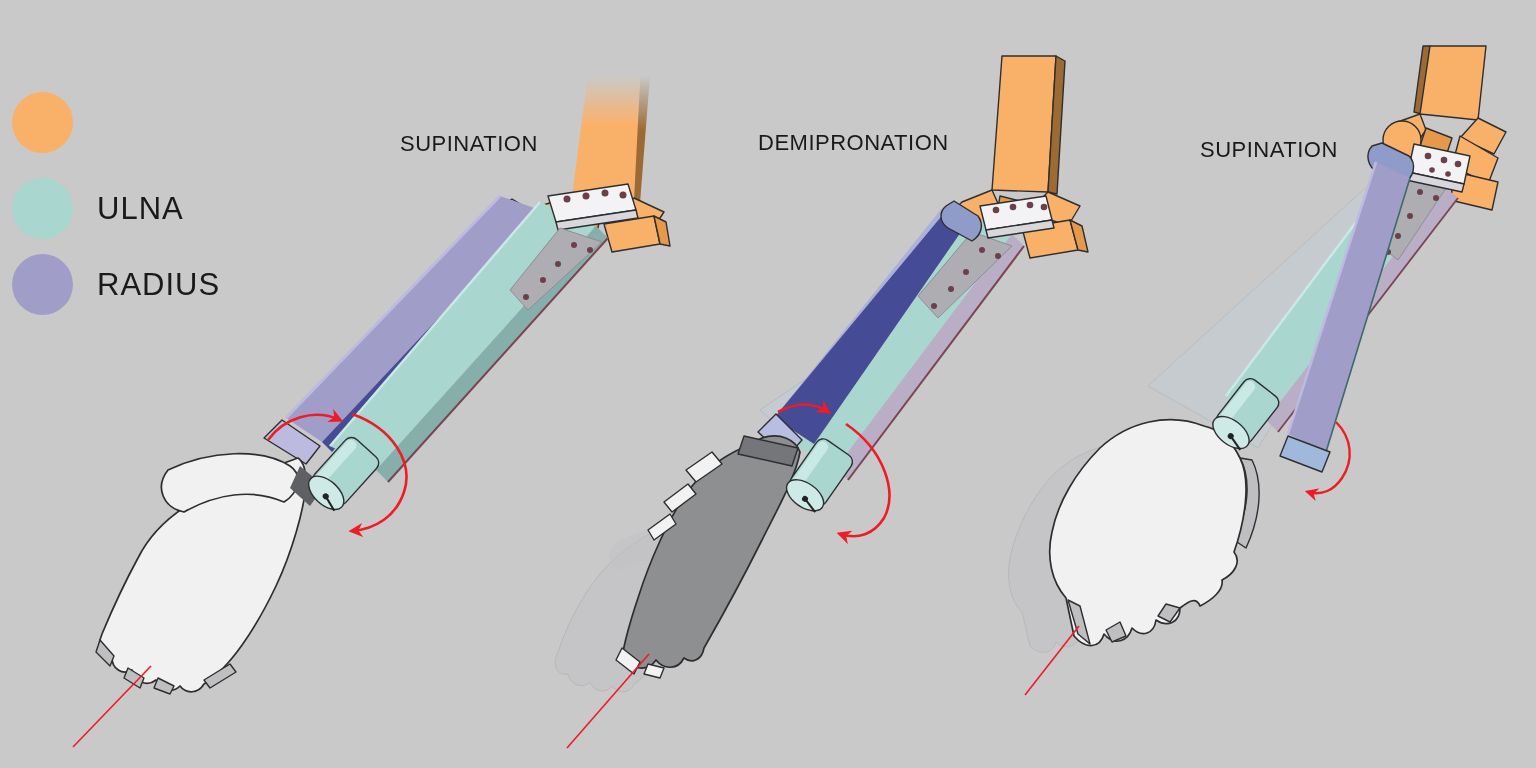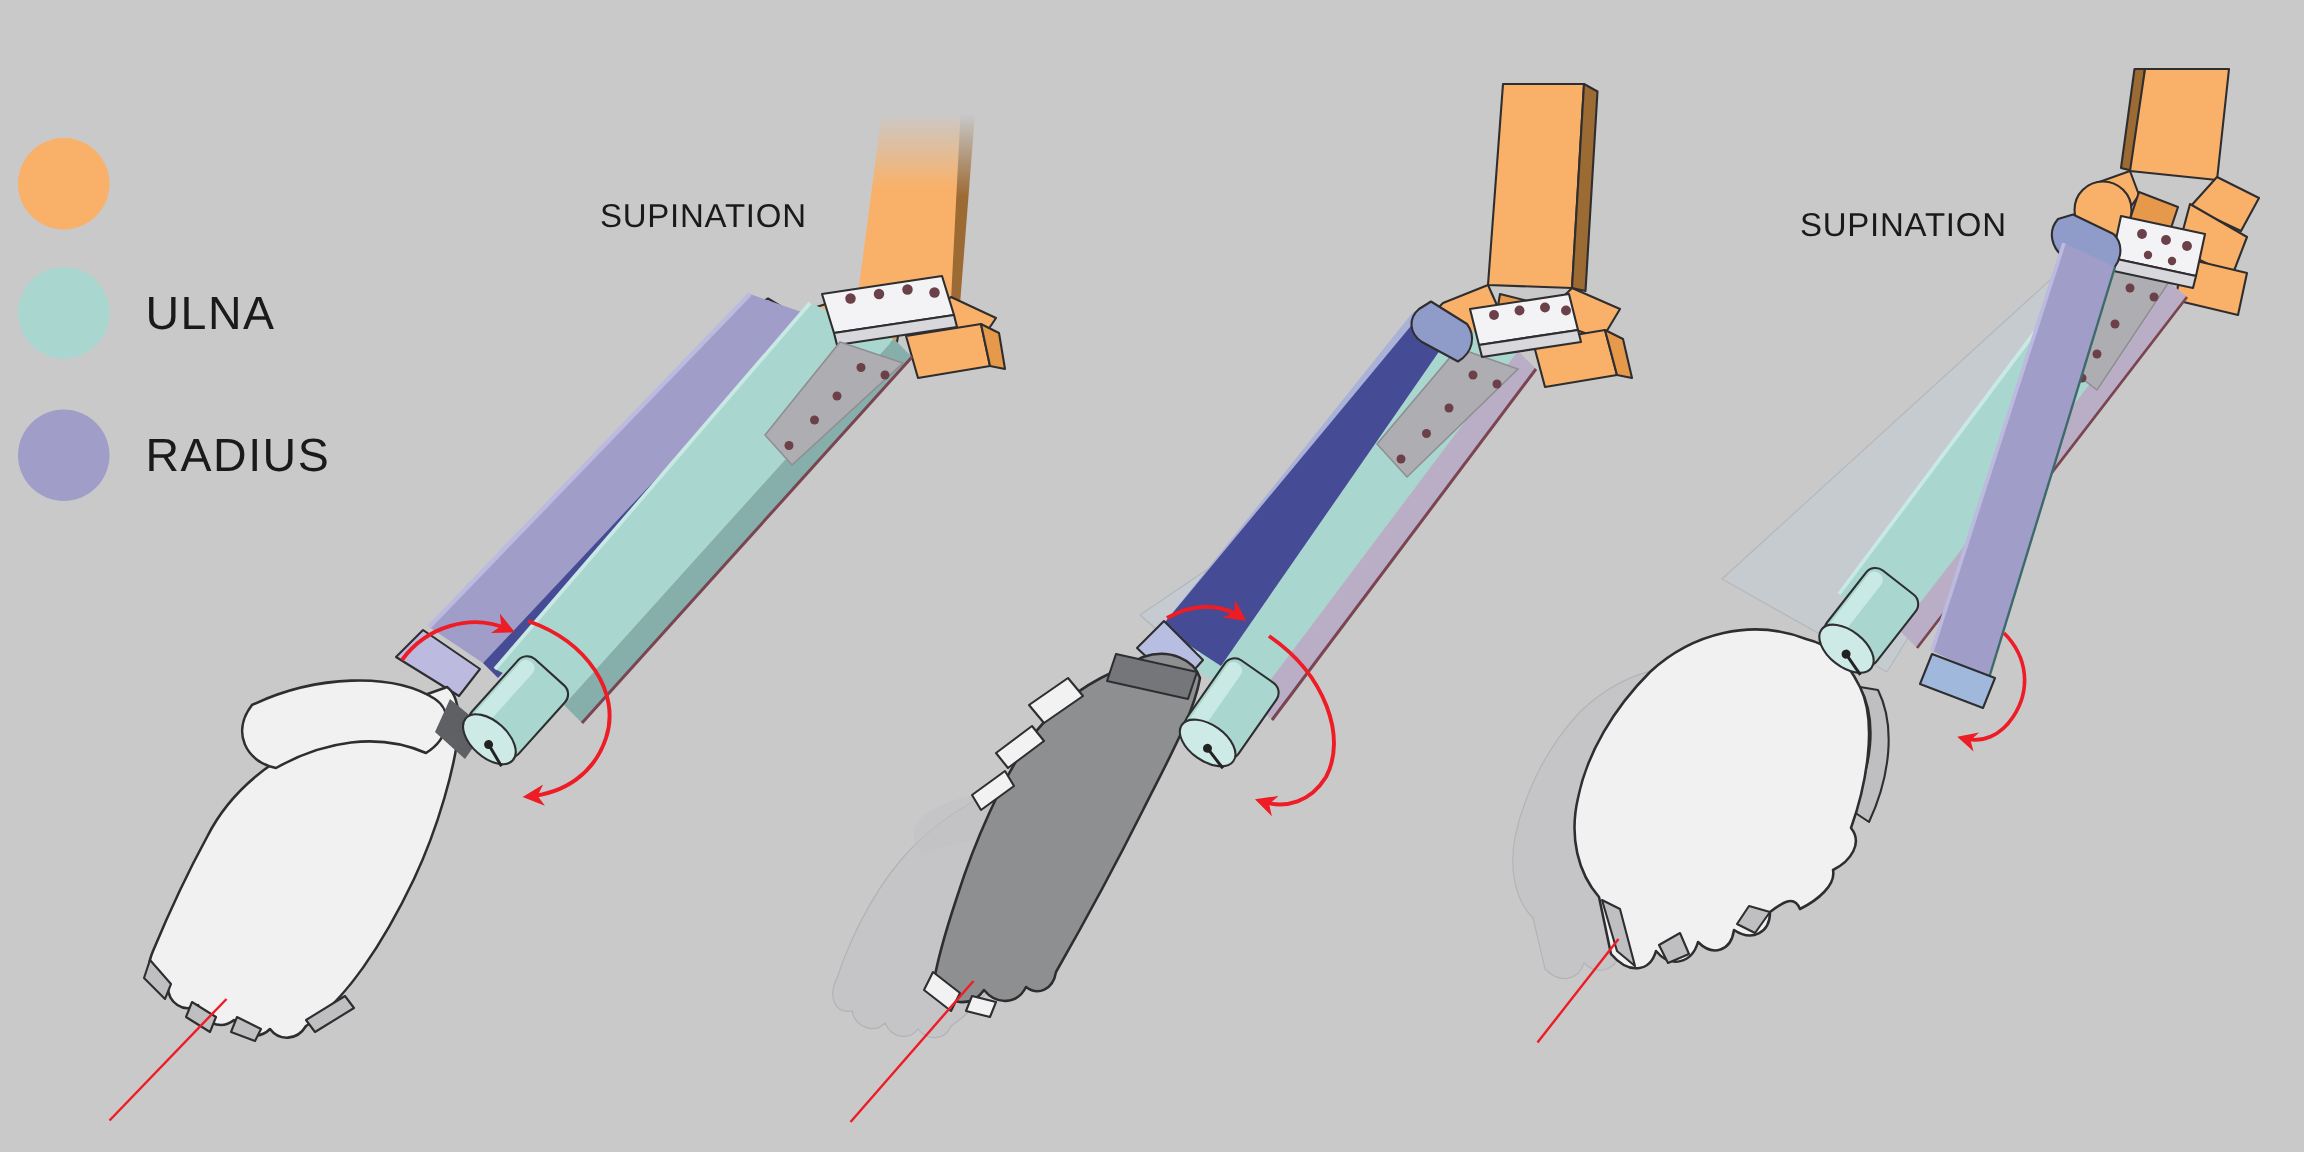--- a/index.html
+++ b/index.html
@@ -282,6 +282,7 @@
   </div>
 
   <div class="fig-label f0">SUPINATION</div>
+  <div class="fig-label f1">DEMIPRONATION</div>
   <div class="fig-label f2">SUPINATION</div>
 
 </div>

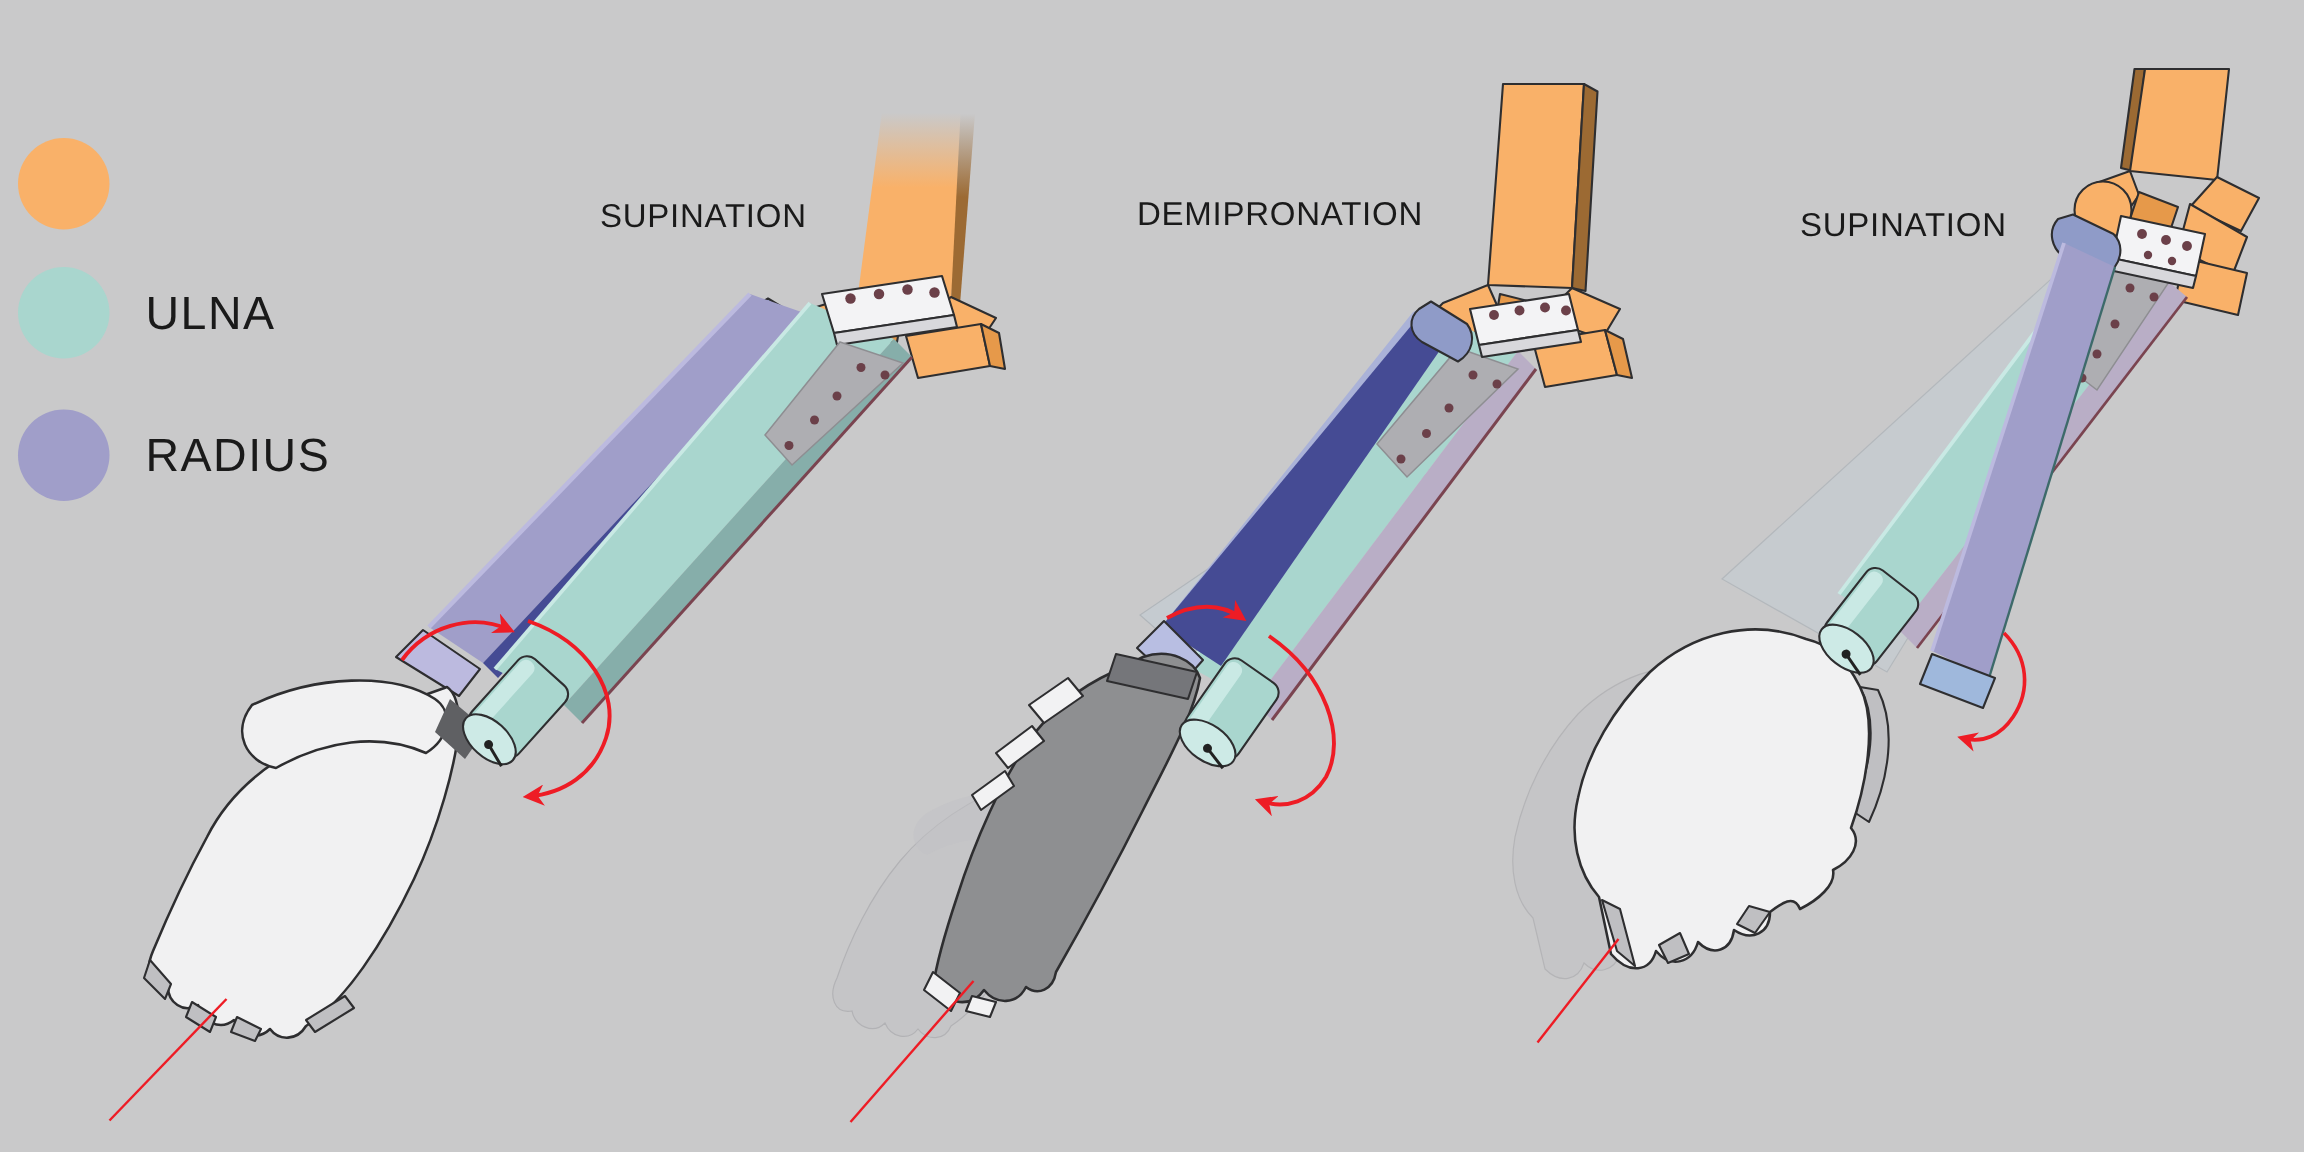--- a/index.html
+++ b/index.html
@@ -9,7 +9,7 @@
   .legend-row{position:absolute;left:0;display:flex;align-items:center;gap:24px;}
   .legend-row.r0{top:0;}
   .legend-row.r1{top:86px;text-align:right;}
-  .legend-row.r2{top:181px;}
+  .legend-row.r2{top:162px;}
   .swatch{width:61px;height:61px;border-radius:50%;flex:0 0 auto;}
   .legend-label{font-size:31px;color:var(--text,#1a1a1a);letter-spacing:1px;}
   .fig-label{position:absolute;font-size:22px;color:var(--text,#1a1a1a);letter-spacing:0.5px;white-space:nowrap;margin-top:11px;}

